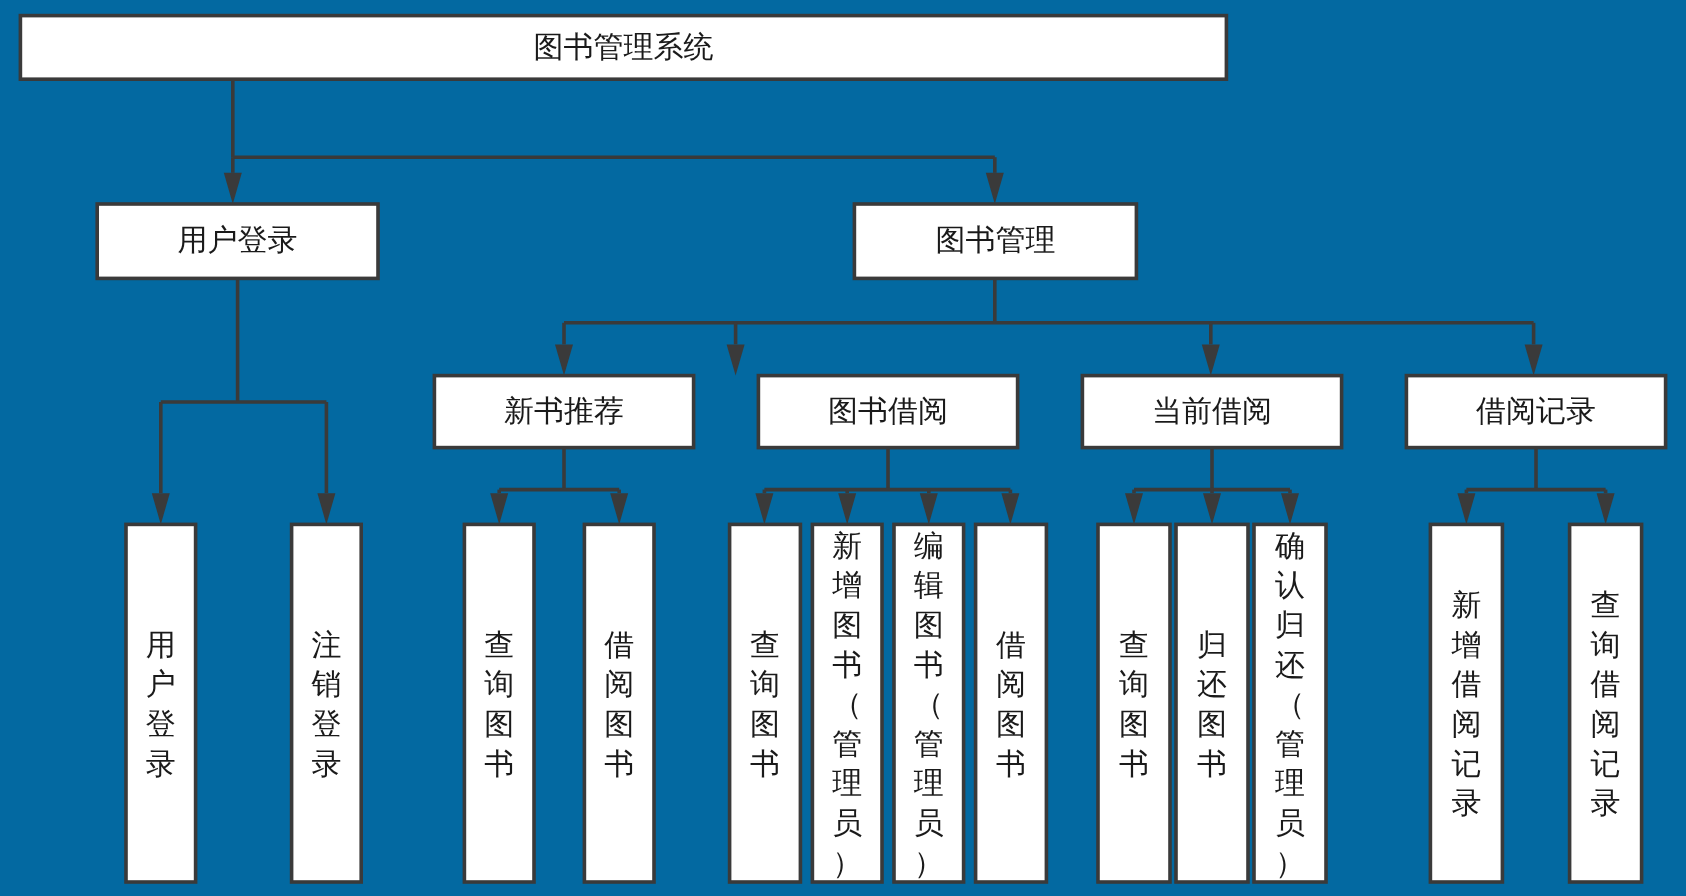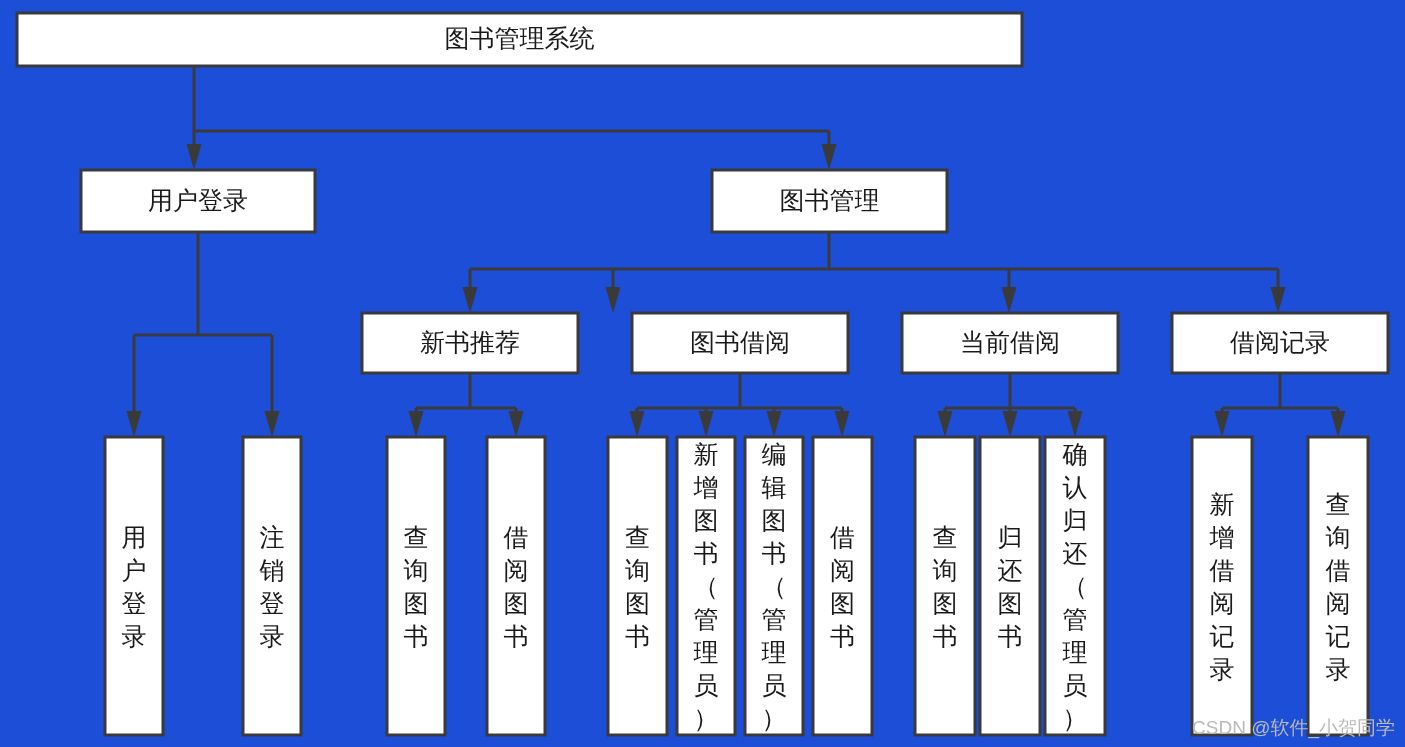--- a/index.html
+++ b/index.html
@@ -15,7 +15,7 @@
     position: relative;
     width: 1405px;
     height: 747px;
-    background: #1d4ed8;
+    background: #0369a1;
     overflow: hidden;
   }
   svg.diagram-canvas {

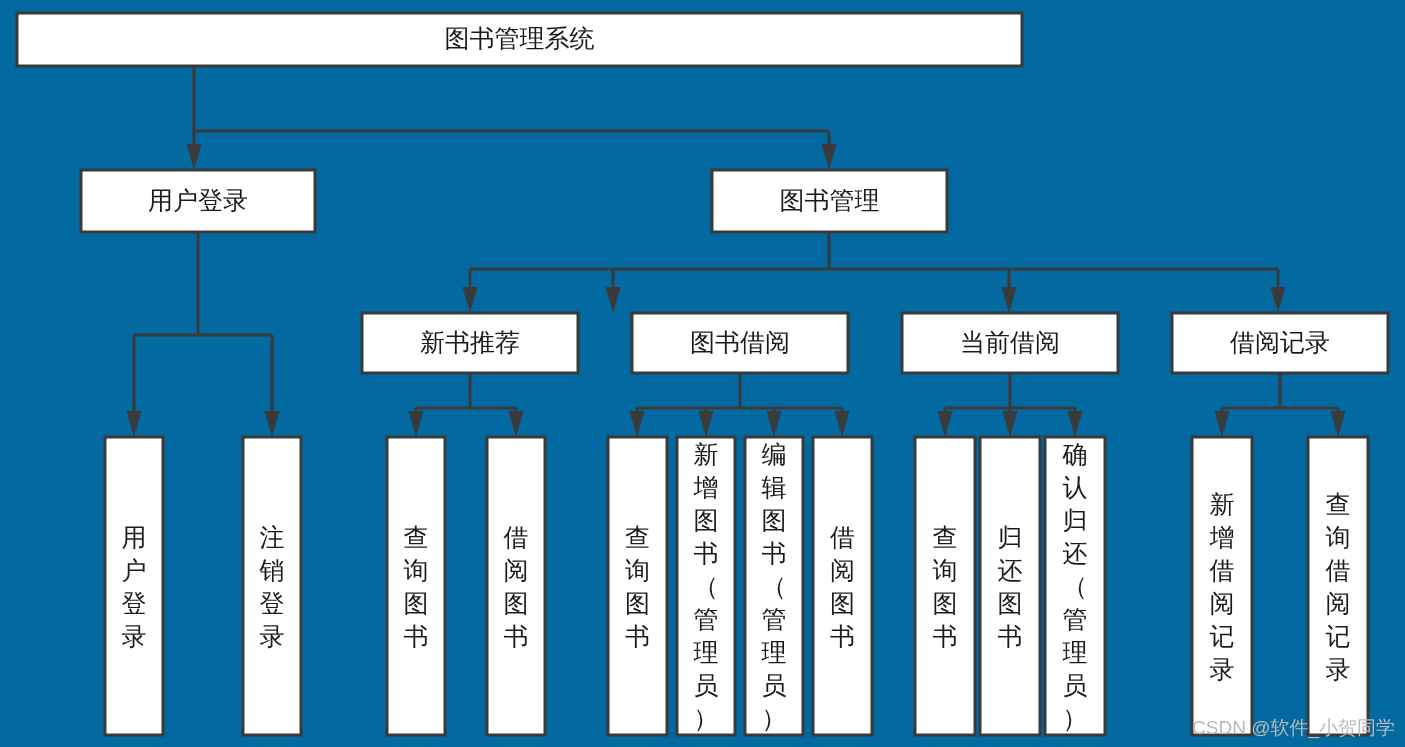--- a/index.html
+++ b/index.html
@@ -207,7 +207,6 @@
         </g>
       </g>
   </svg>
-  <div class="watermark-text">CSDN @软件_小贺同学</div>
 </div>
 
 </body></html>

